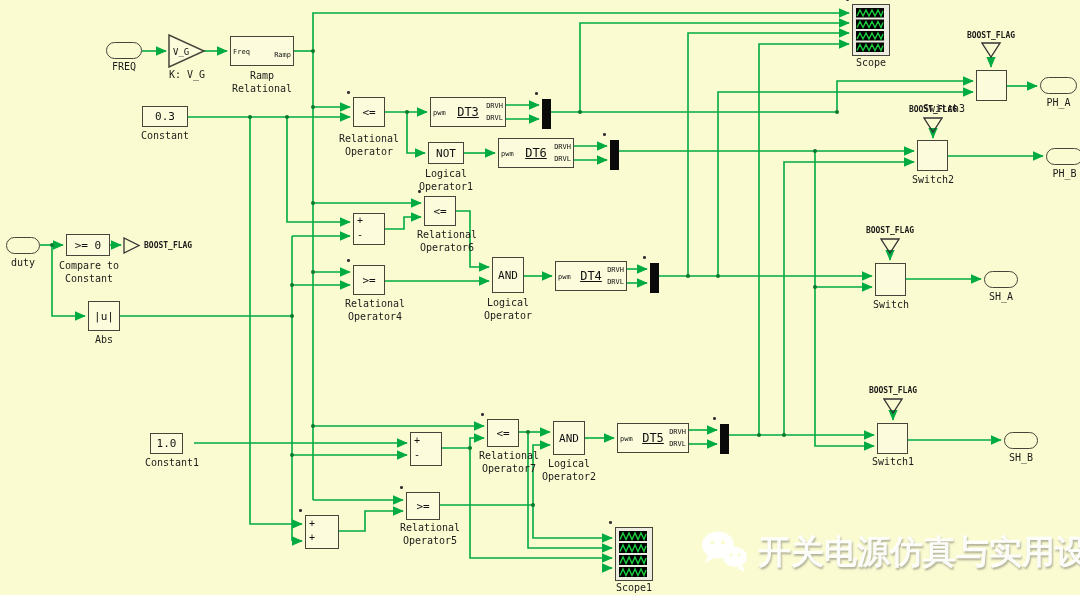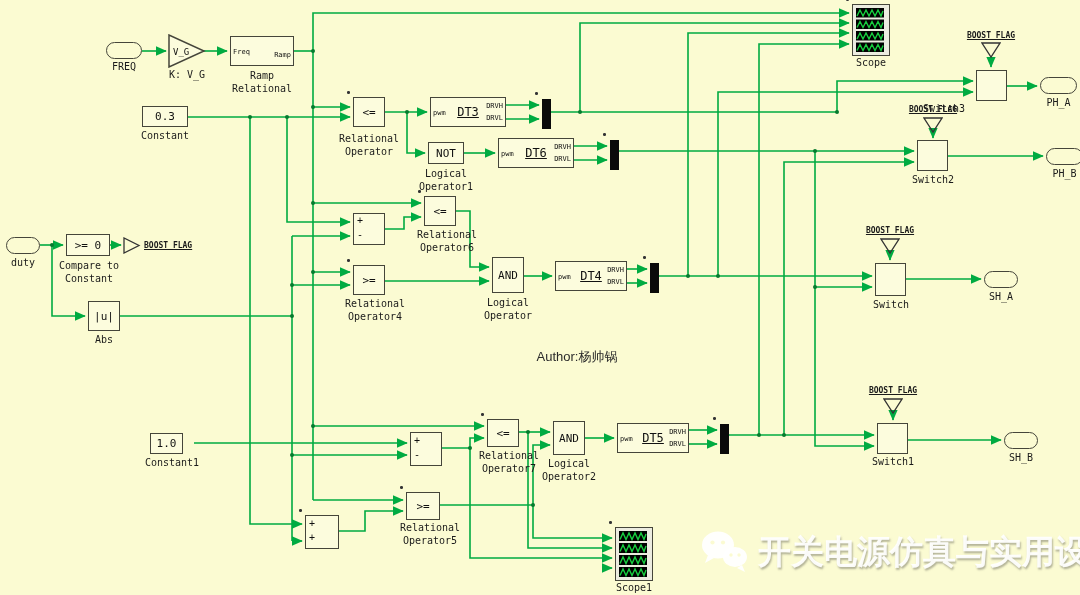--- a/index.html
+++ b/index.html
@@ -16,7 +16,7 @@
   .cap{position:absolute;font:10px "DejaVu Sans Mono",monospace;color:#1A1A1A;text-align:center;
        white-space:nowrap;z-index:2;}
   .tag{position:absolute;font:bold 8px "DejaVu Sans Mono",monospace;color:#1A1A1A;text-align:center;
-       white-space:nowrap;z-index:2;text-decoration:underline;}
+       white-space:nowrap;z-index:2;}
   .tri{position:absolute;z-index:2;}
   .pin{position:absolute;font:7px "DejaVu Sans Mono",monospace;color:#111;}
   .dtl{font:12px "DejaVu Sans Mono",monospace;text-decoration:underline;}

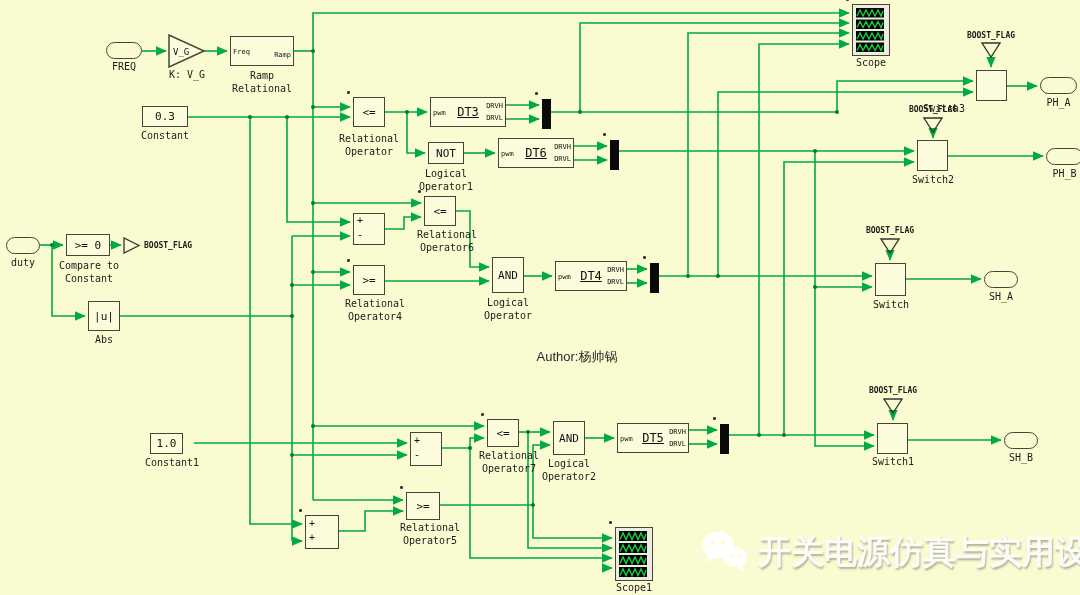--- a/index.html
+++ b/index.html
@@ -297,7 +297,6 @@
   <div class="cap" style="left:984px;top:291px;width:34px">SH_A</div>
 
   <div class="wm-center" style="left:427px;top:350px;width:300px">
-    <div>Author:杨帅锅</div>
   </div>
 
   <div class="blk" style="left:150px;top:433px;width:33px;height:21px">

